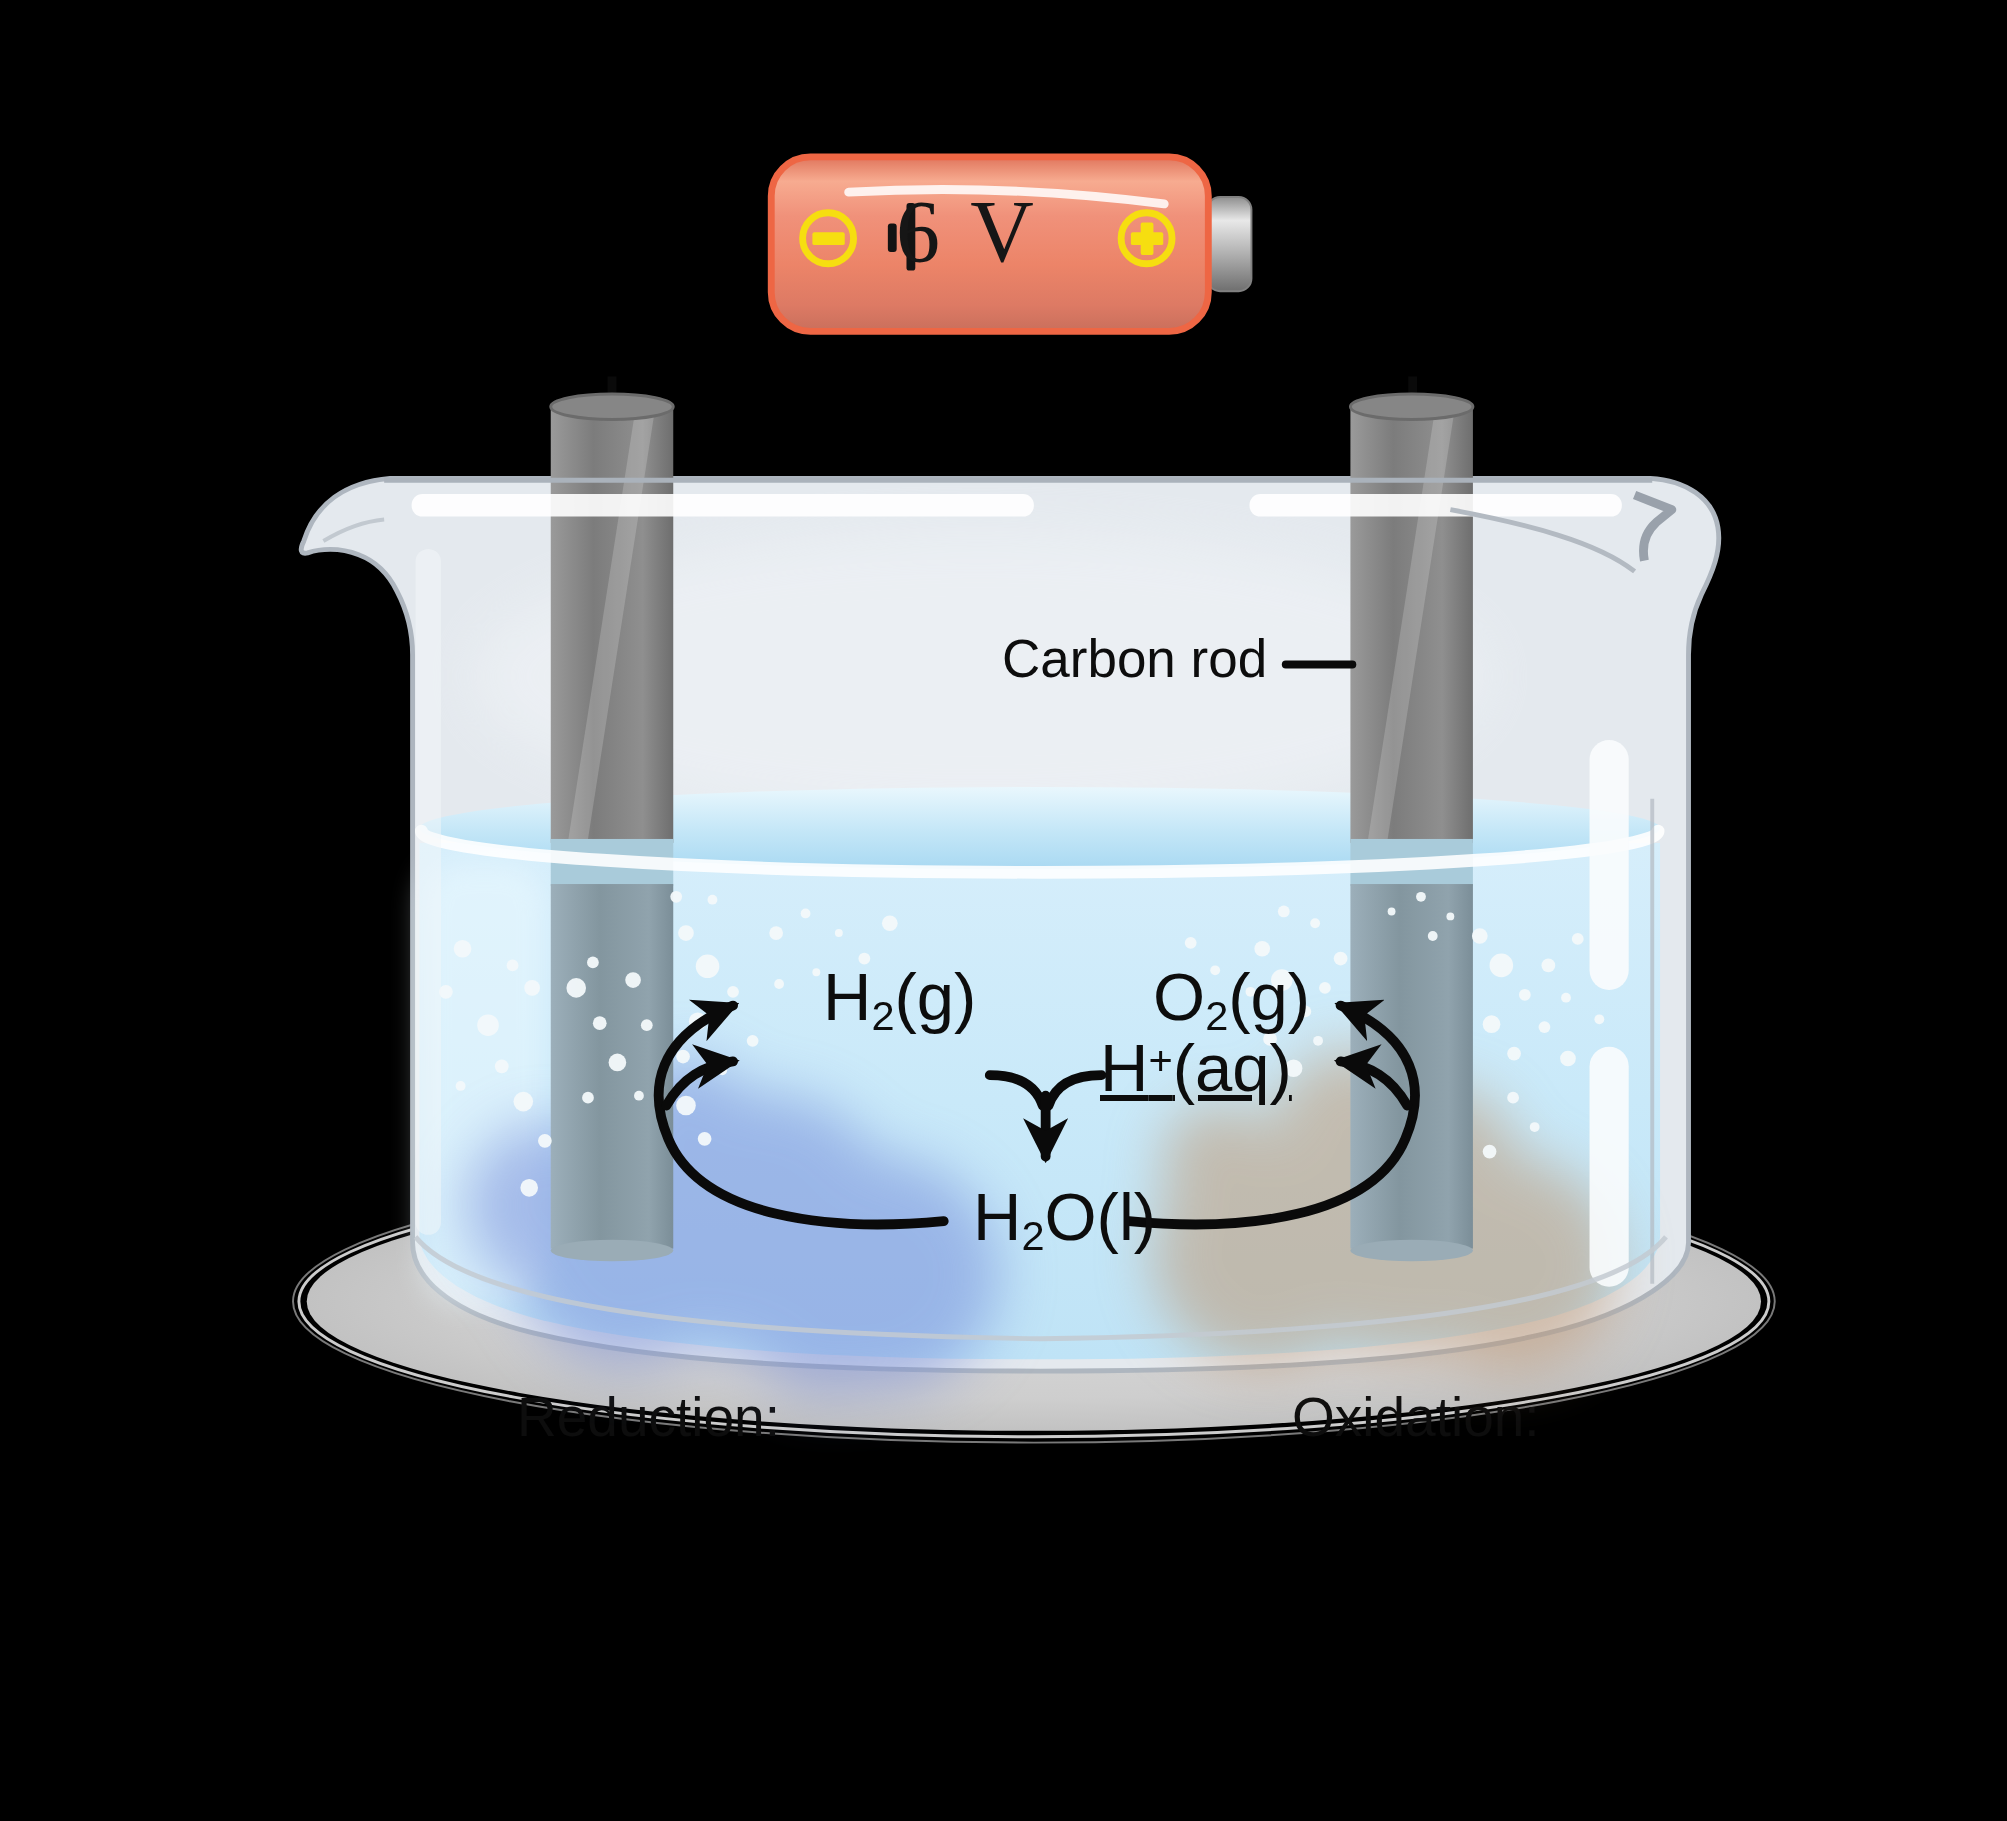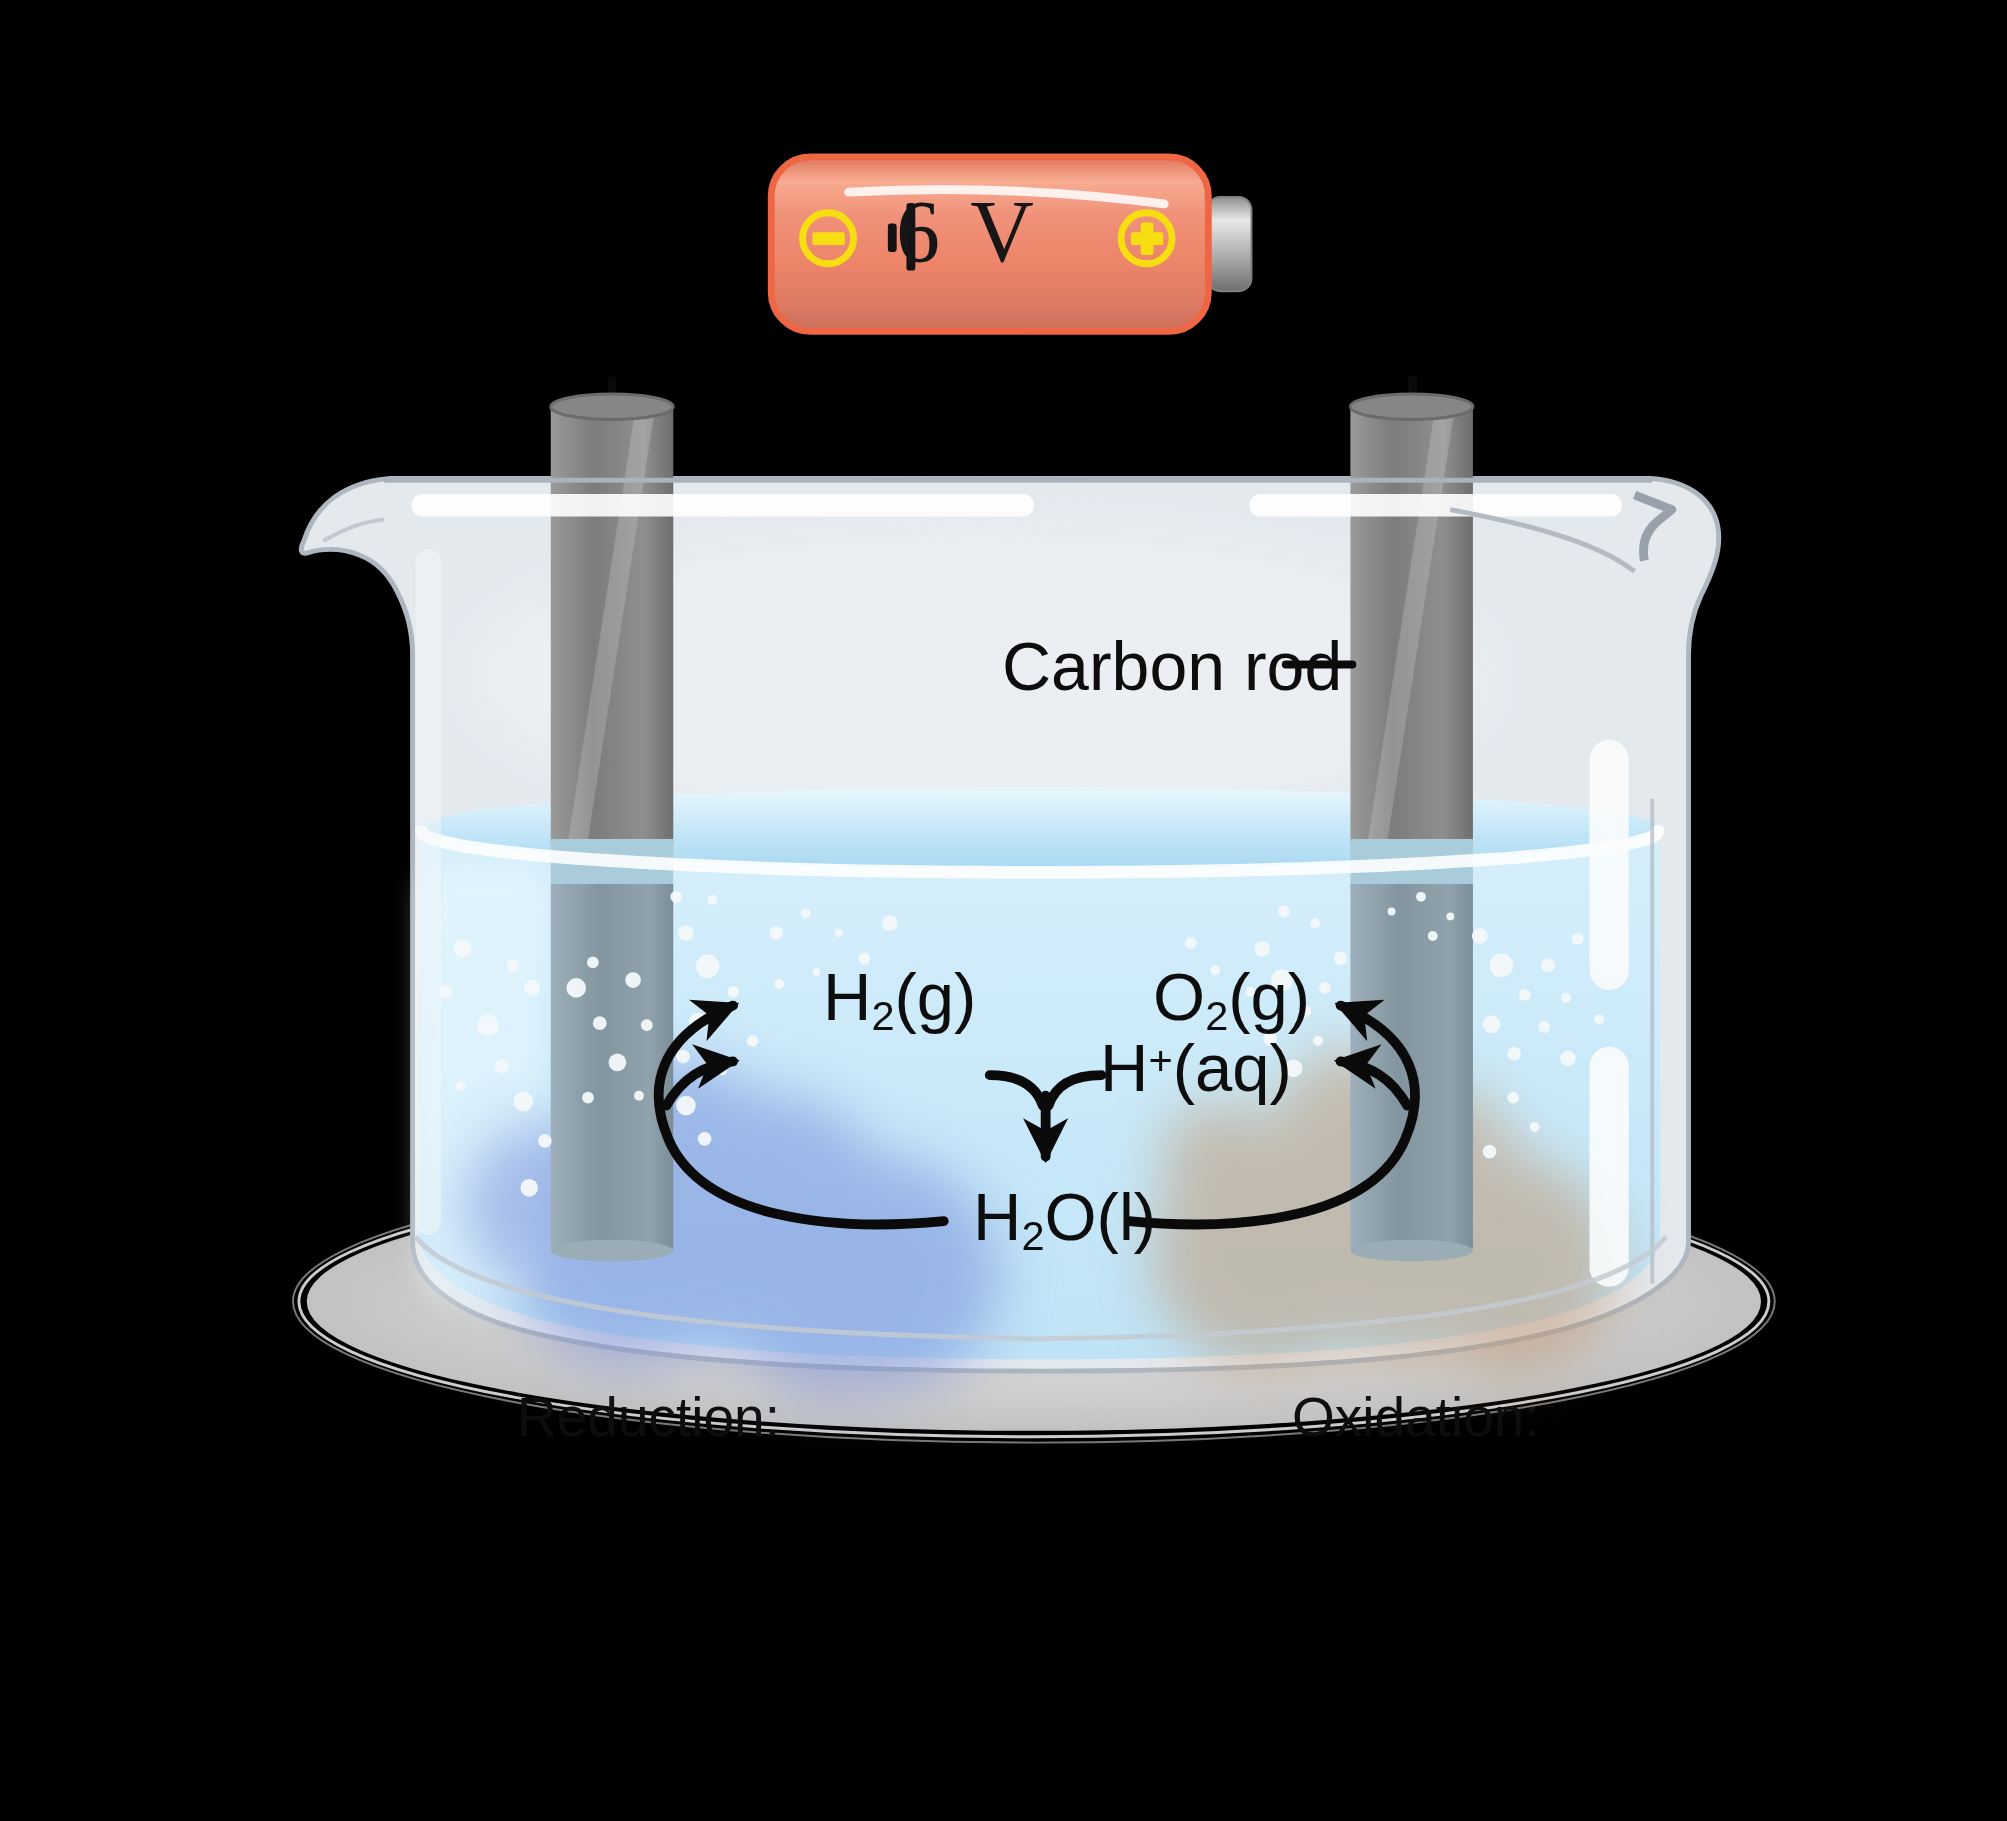--- a/index.html
+++ b/index.html
@@ -10,7 +10,7 @@
   .chem{font-size:67px;}
   .chem sub{font-size:.62em;vertical-align:-0.25em;}
   .chem sup{font-size:.62em;vertical-align:0.38em;}
-  .rodlbl{font-size:68px;}
+  .rodlbl{font-size:53px;}
   .botlbl{font-size:55px;}
   .voltlbl{font-size:88px;letter-spacing:4.9px;color:#161616;}
 </style>

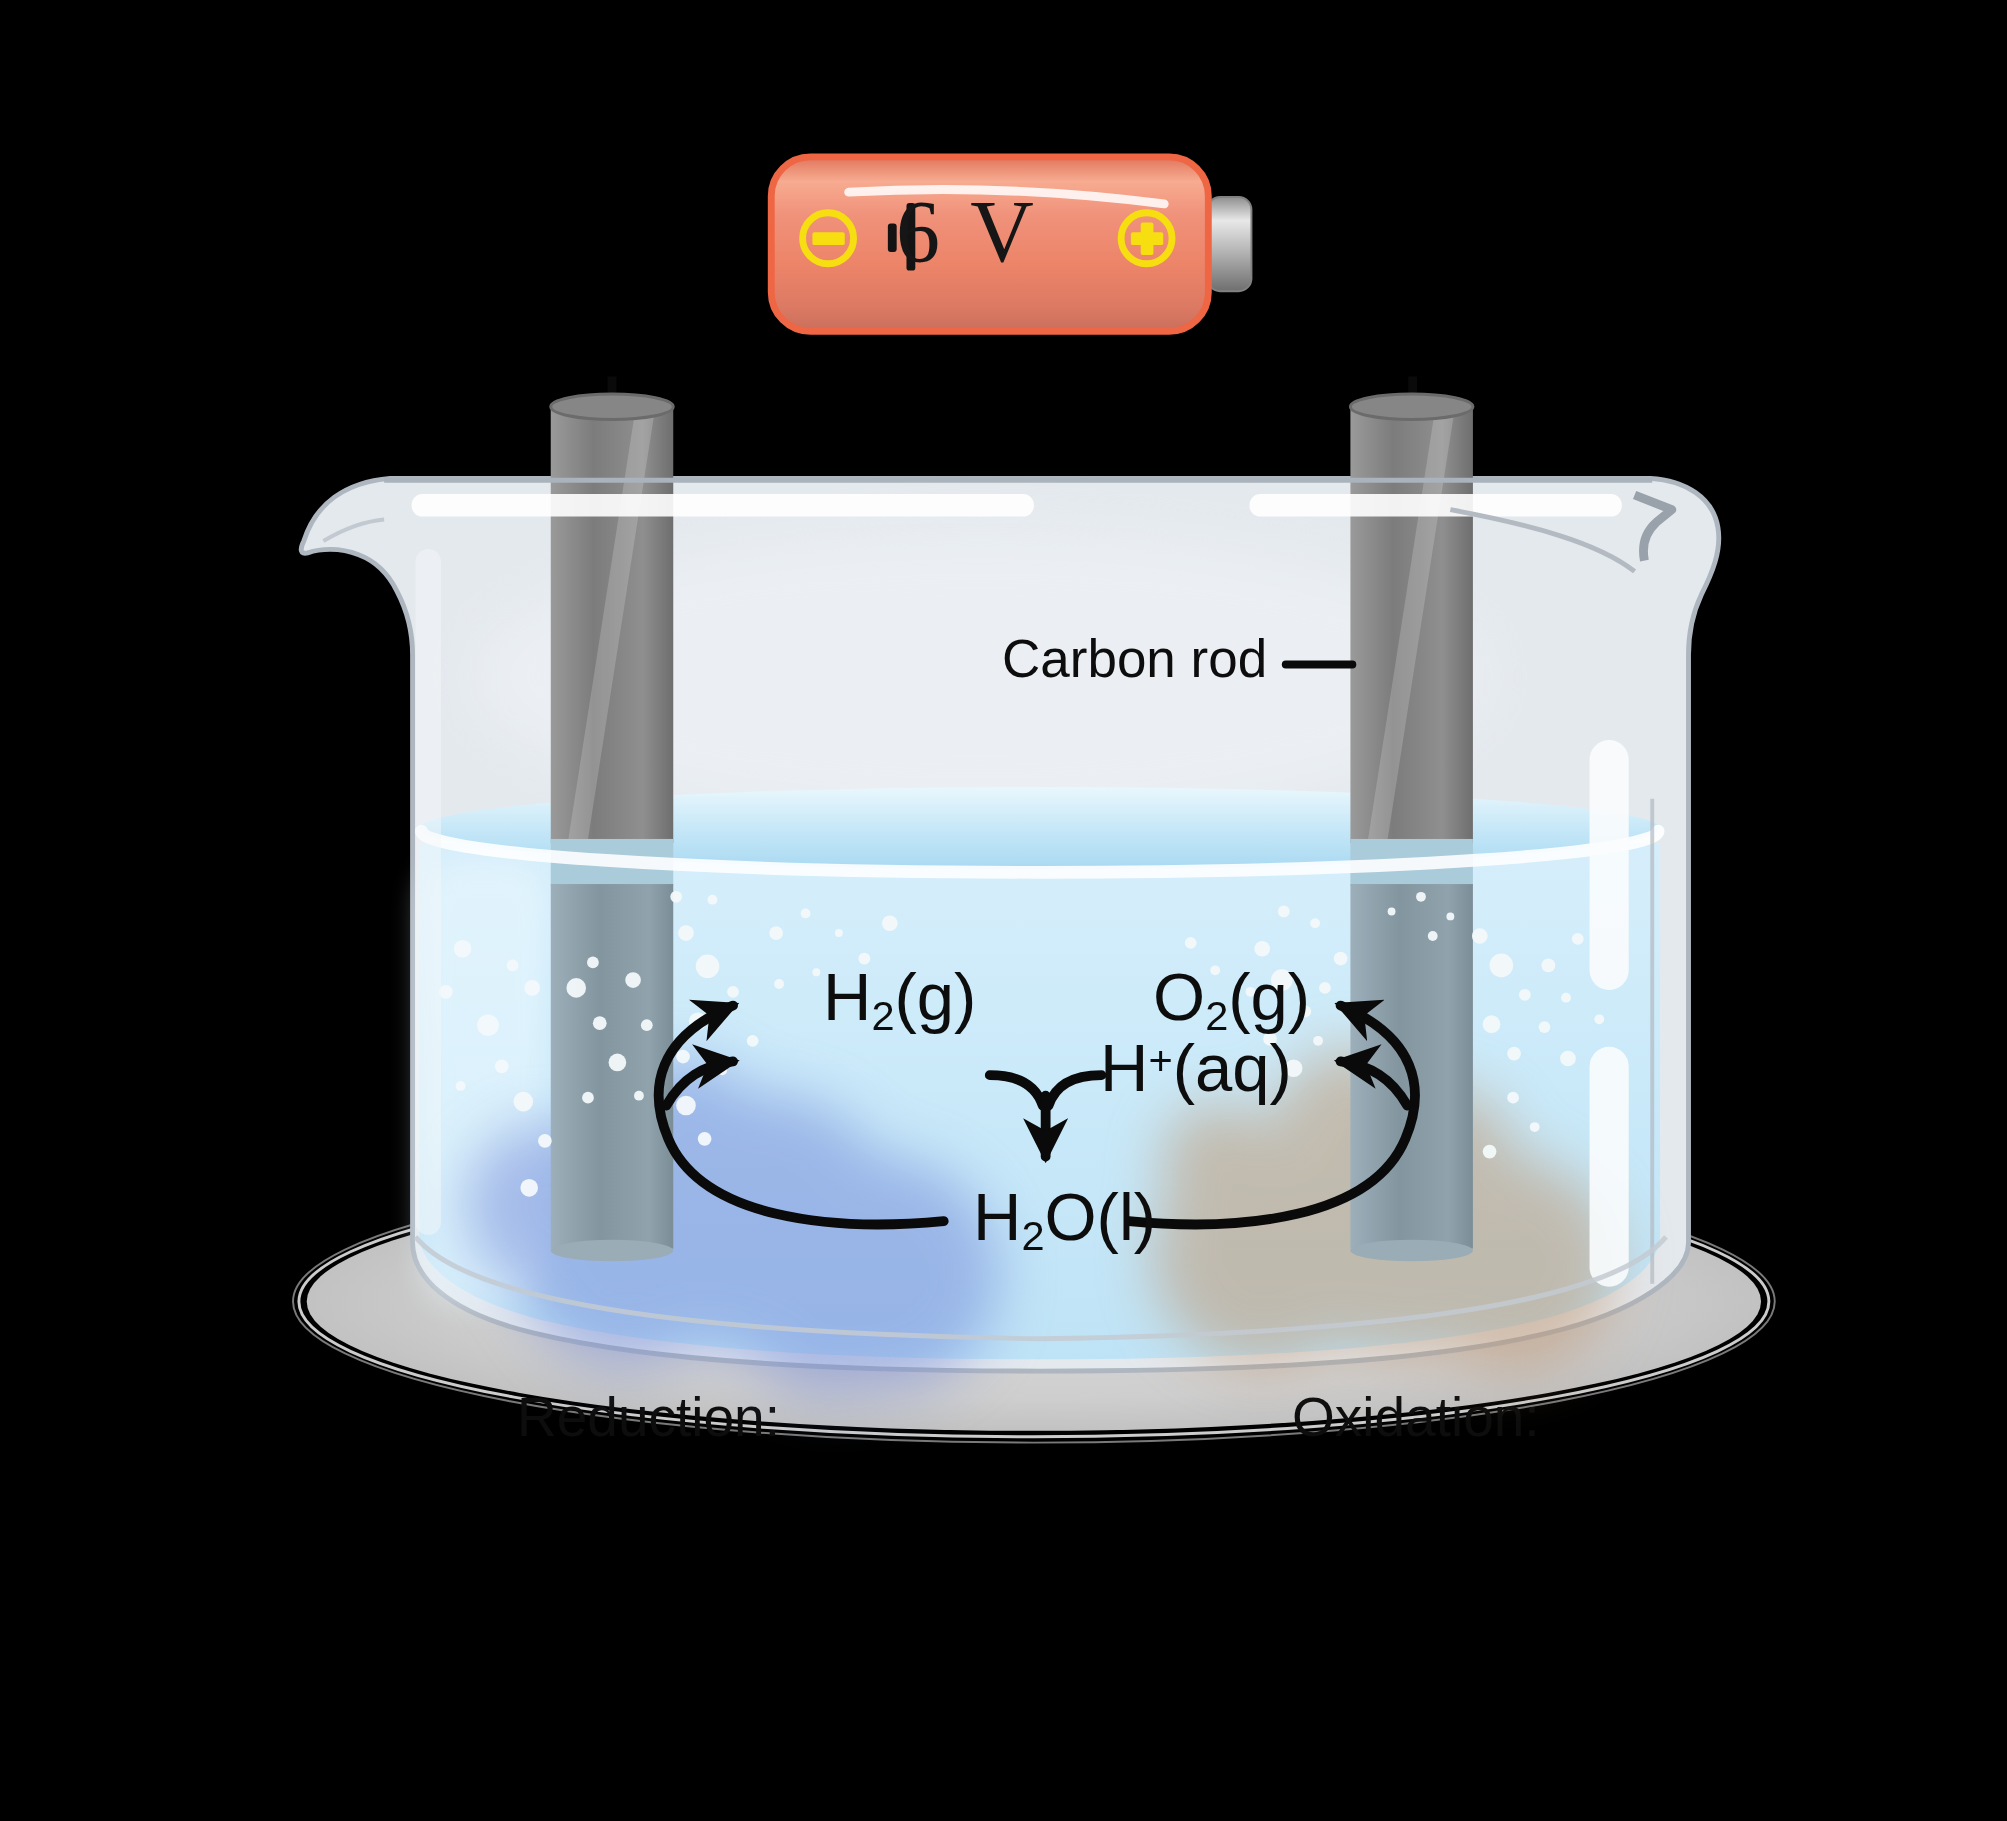--- a/index.html
+++ b/index.html
@@ -280,7 +280,7 @@
 <div class="lbl chem" style="left:1153px;top:963px;"><span>O</span><sub>2</sub><span>(g)</span></div>
 
 
-<div class="lbl chem" style="left:1100px;top:1034px;"><span>H</span><sup>+</sup><span>(aq)</span></div>
+<div class="lbl chem" style="left:1100px;top:1034px;text-decoration:underline;"><span>H</span><sup>+</sup><span>(aq)</span></div>
 
 <div class="lbl chem" style="left:973px;top:1183px;"><span>H</span><sub>2</sub><span>O(l)</span></div>
 

